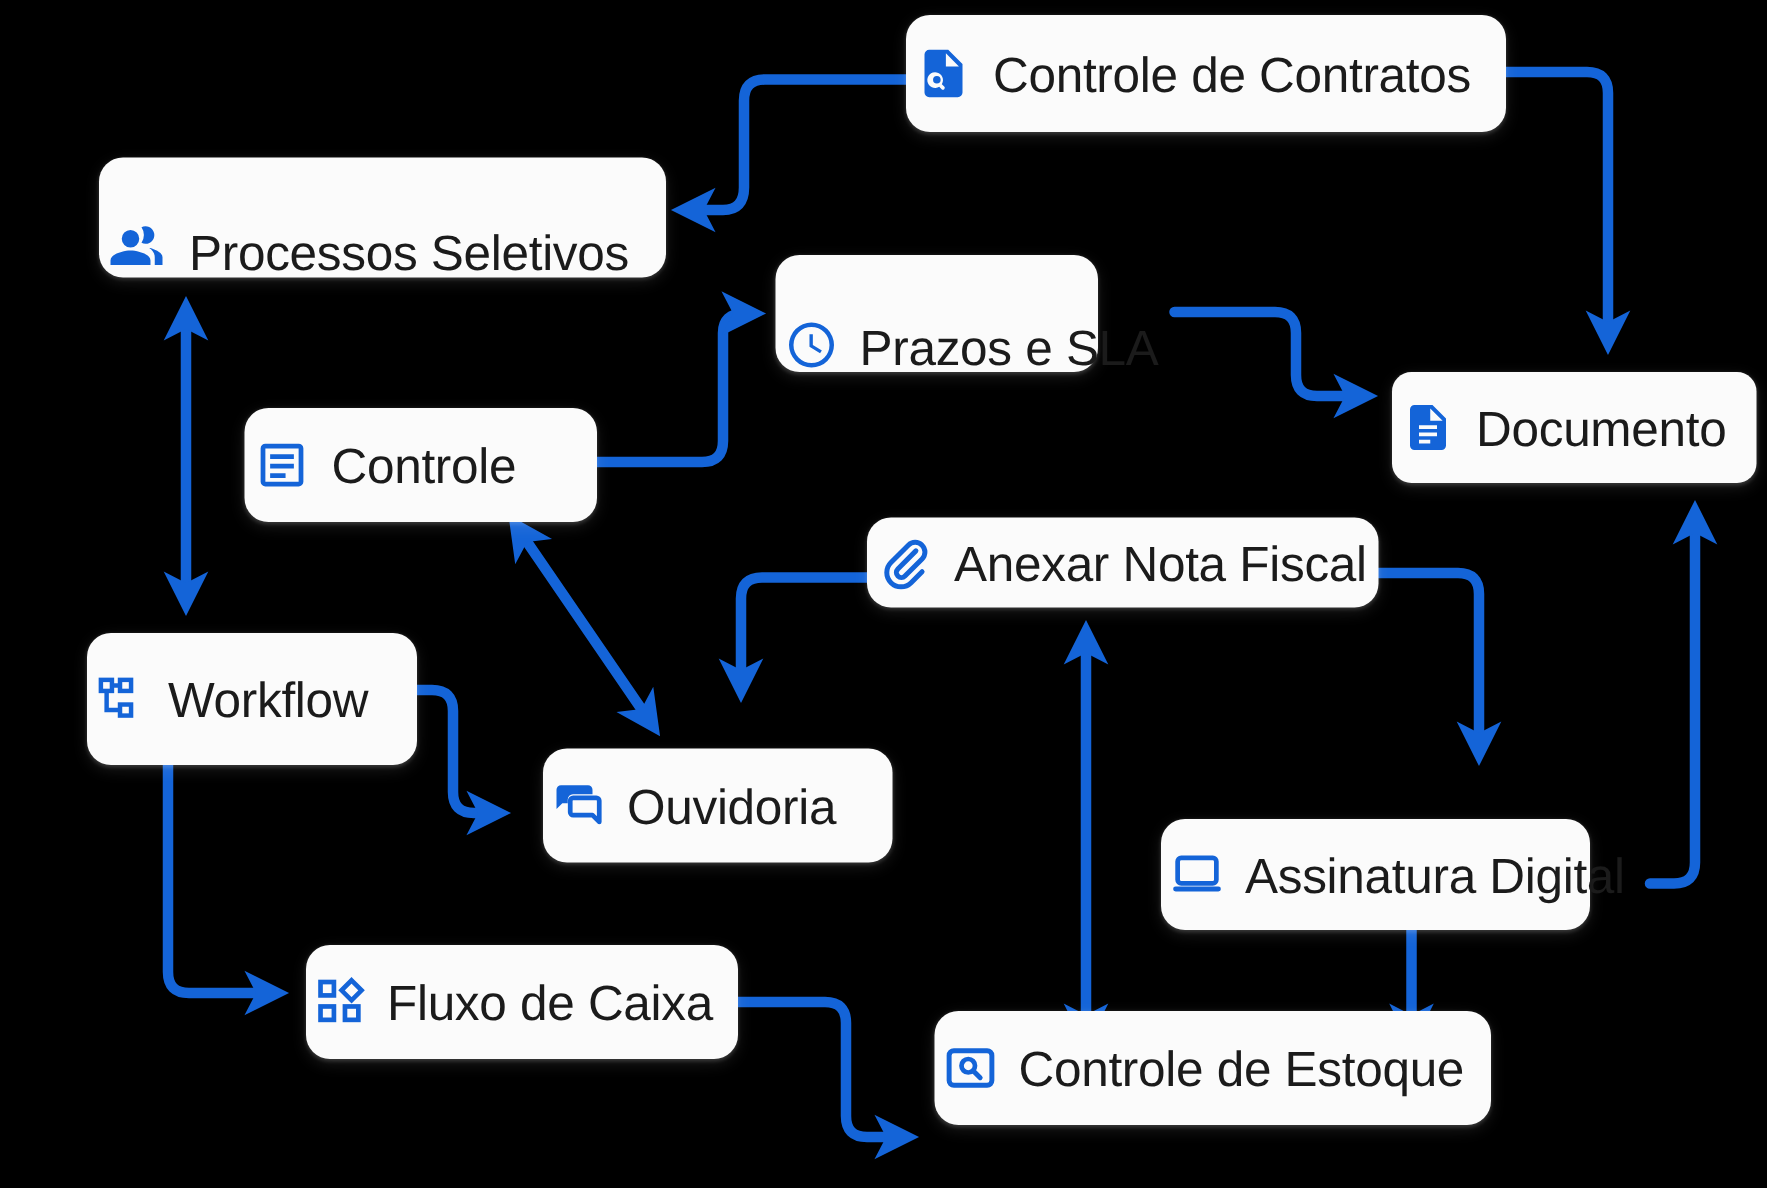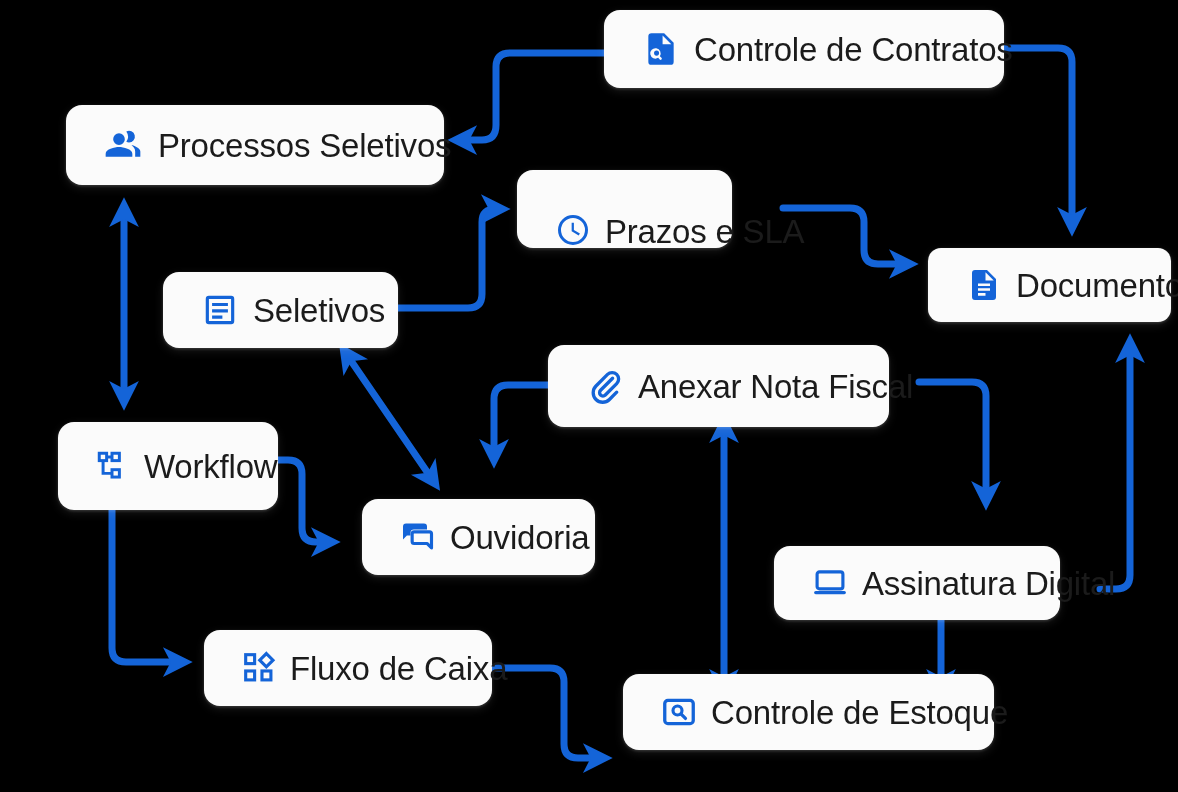--- a/index.html
+++ b/index.html
@@ -12,7 +12,7 @@
     background:#fbfbfb;
     border-radius:16px;
     box-shadow:0 3px 10px rgba(255,255,255,.10), 0 1px 3px rgba(255,255,255,.18);
-    padding:0 38px;
+    padding:0 6px;
     box-sizing:border-box;
     z-index:5;
   }

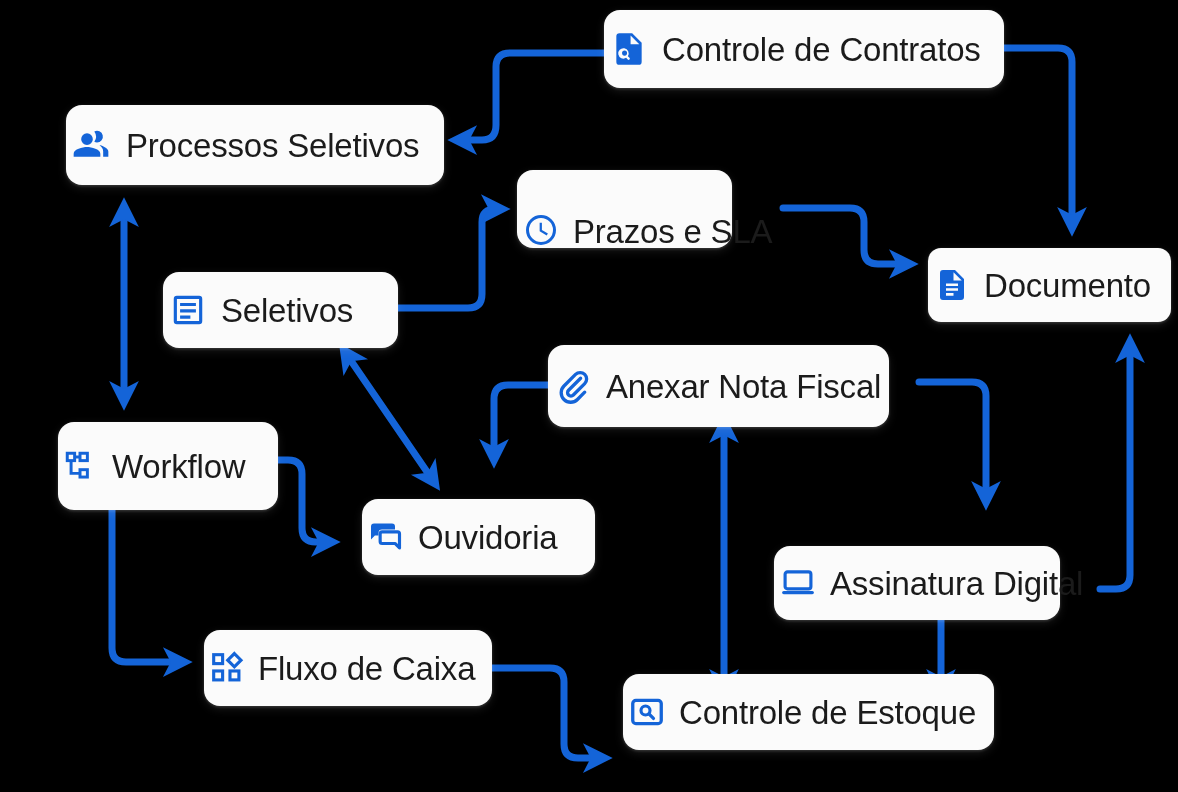--- a/index.html
+++ b/index.html
@@ -79,7 +79,7 @@
     <span class="lbl">Controle de Contratos</span>
   </div>
 
-  <div class="node" style="left:66px;top:105px;width:378px;height:80px;">
+  <div class="node" style="left:66px;top:105px;width:378px;height:80px;align-items:flex-end;">
     <span class="ico">
       <svg width="40" height="40" viewBox="0 0 24 24">
           <path fill="#1464d8" d="M16.5 12.2c1.3.9 2.2 2.1 2.2 3.7V19h3.1v-3.1c0-2-3.3-3.2-4.8-3.7zM9 12a3.5 3.5 0 1 0 0-7 3.5 3.5 0 0 0 0 7zm6-1.5a3.5 3.5 0 1 0-1.6-6.6 5.5 5.5 0 0 1 0 6.2c.5.26 1.04.4 1.6.4zM9 13.2c-2.67 0-8 1.34-8 4V19h16v-1.8c0-2.66-5.33-4-8-4z"></path>

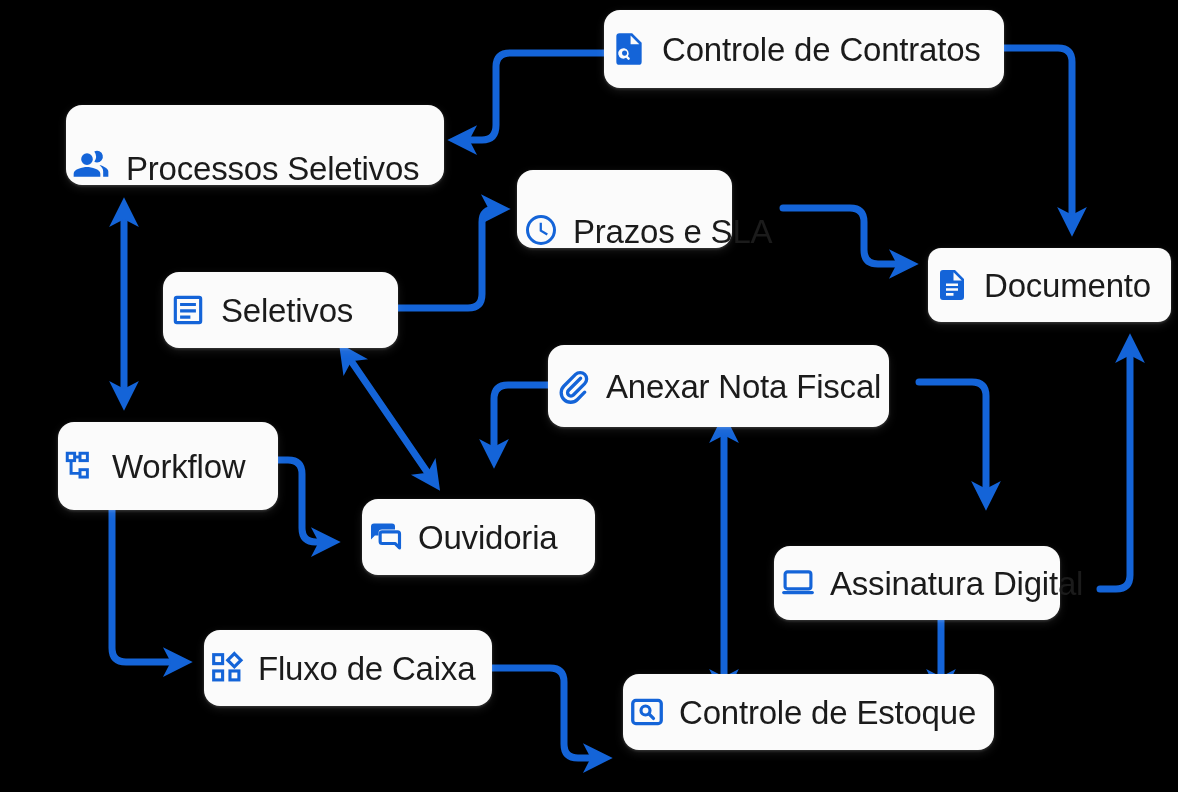--- a/index.html
+++ b/index.html
@@ -112,7 +112,7 @@
           <path fill="#1464d8" d="M19 3H5a2 2 0 0 0-2 2v14a2 2 0 0 0 2 2h14a2 2 0 0 0 2-2V5a2 2 0 0 0-2-2zm0 16H5V5h14v14zM7 7.5h10v2H7v-2zm0 4h10v2H7v-2zm0 4h6.5v2H7v-2z"></path>
         </svg>
     </span>
-    <span class="lbl">Seletivos</span>
+    <span class="lbl">Controle</span>
   </div>
 
   <div class="node" style="left:548px;top:345px;width:341px;height:82px;">

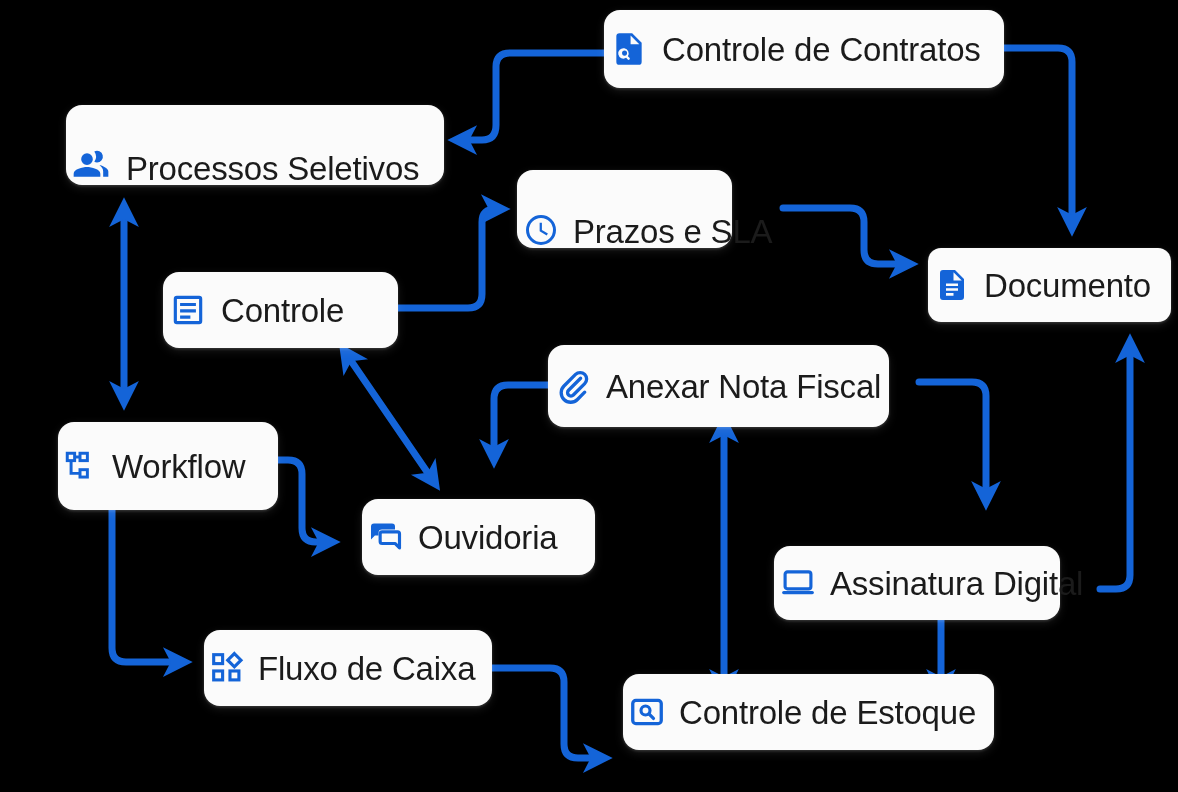--- a/index.html
+++ b/index.html
@@ -115,7 +115,7 @@
     <span class="lbl">Controle</span>
   </div>
 
-  <div class="node" style="left:548px;top:345px;width:341px;height:82px;">
+  <div class="node" style="left:578px;top:345px;width:341px;height:60px;">
     <span class="ico">
       <svg width="38" height="38" viewBox="0 0 24 24">
           <path fill="none" stroke="#1464d8" stroke-width="2.1" stroke-linecap="round" stroke-linejoin="round" d="M16.8 7.1 9.2 14.7a2.1 2.1 0 0 0 3 3l7.2-7.2a4.1 4.1 0 0 0-5.8-5.8l-7.3 7.3a6 6 0 0 0 8.5 8.5l4.6-4.6"></path>

